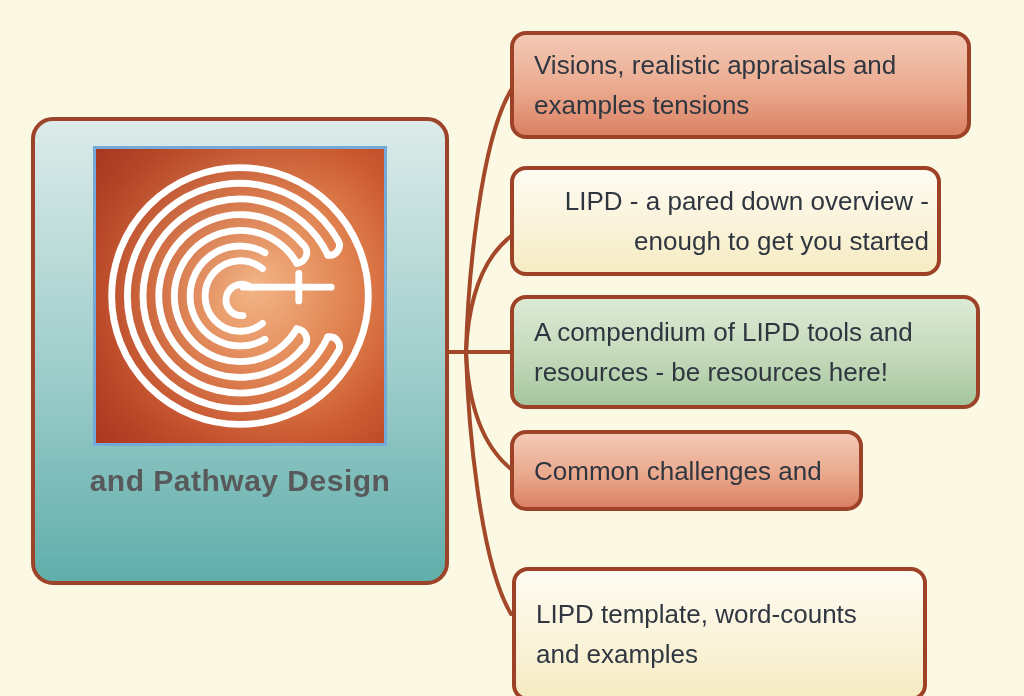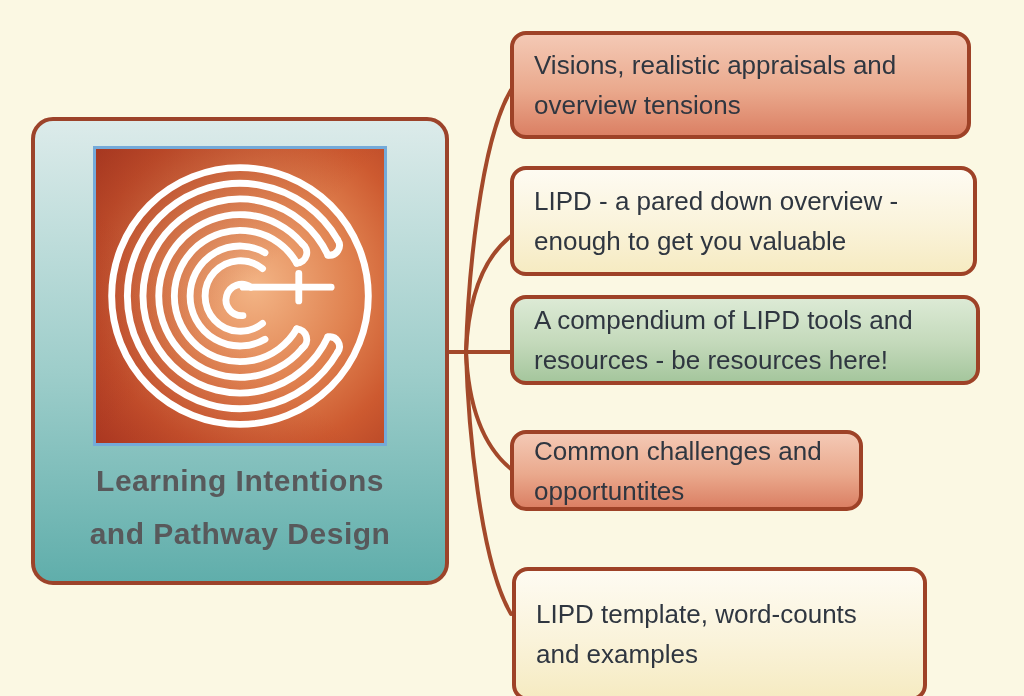--- a/index.html
+++ b/index.html
@@ -114,7 +114,7 @@
 
   <div class="node node1 salmon">
     <div class="nline">Visions, realistic appraisals and</div>
-    <div class="nline">overview tensions</div>
+    <div class="nline">examples tensions</div>
   </div>
 
   <div class="node node2 cream">

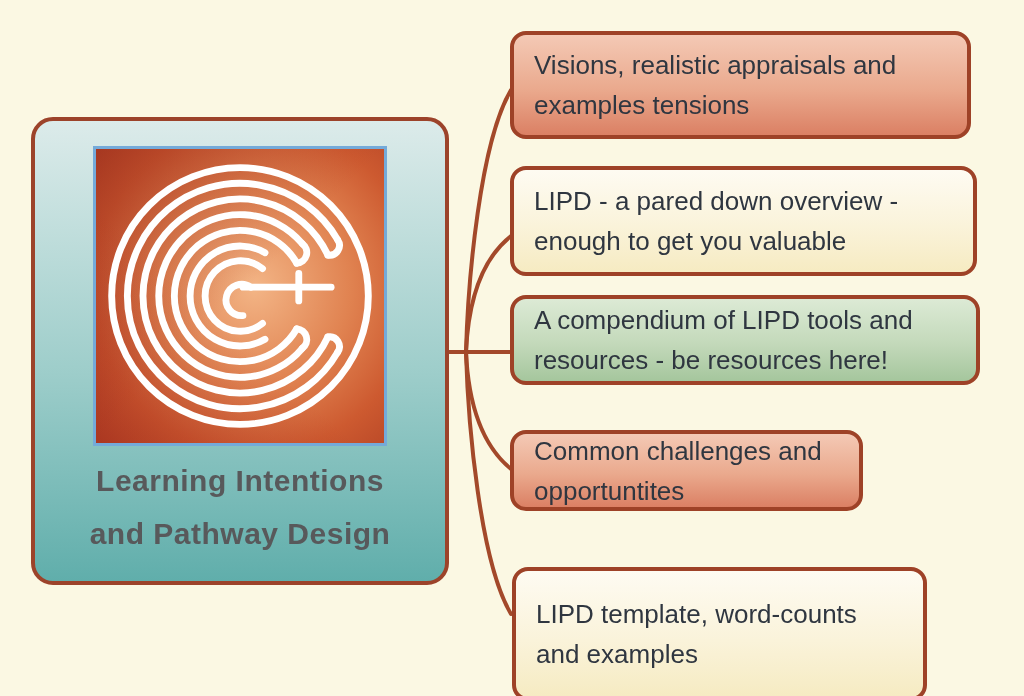--- a/index.html
+++ b/index.html
@@ -46,7 +46,7 @@
   .green {background:linear-gradient(180deg,#dcead5 0%,#c3d9ba 55%,#a5c69d 100%);}
 
   .node1{left:510px;top:31px; width:461px;height:108px;}
-  .node2{left:510px;top:166px;width:467px;height:110px;}
+  .node2{left:510px;top:166px;width:431px;height:110px;text-align:right;}
   .node3{left:510px;top:295px;width:470px;height:90px;}
   .node4{left:510px;top:430px;width:353px;height:81px;}
   .node5{left:512px;top:567px;width:415px;height:134px;}

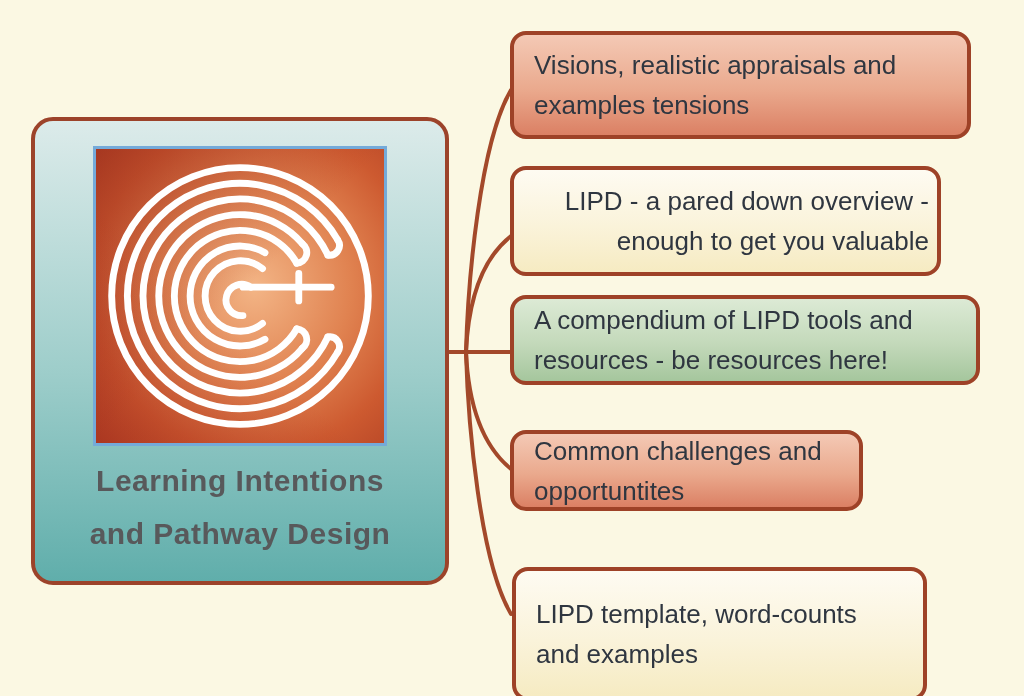--- a/index.html
+++ b/index.html
@@ -119,7 +119,7 @@
 
   <div class="node node2 cream">
     <div class="nline">LIPD - a pared down overview -</div>
-    <div class="nline">enough to get you valuable</div>
+    <div class="nline">enough to get you started</div>
   </div>
 
   <div class="node node3 green">

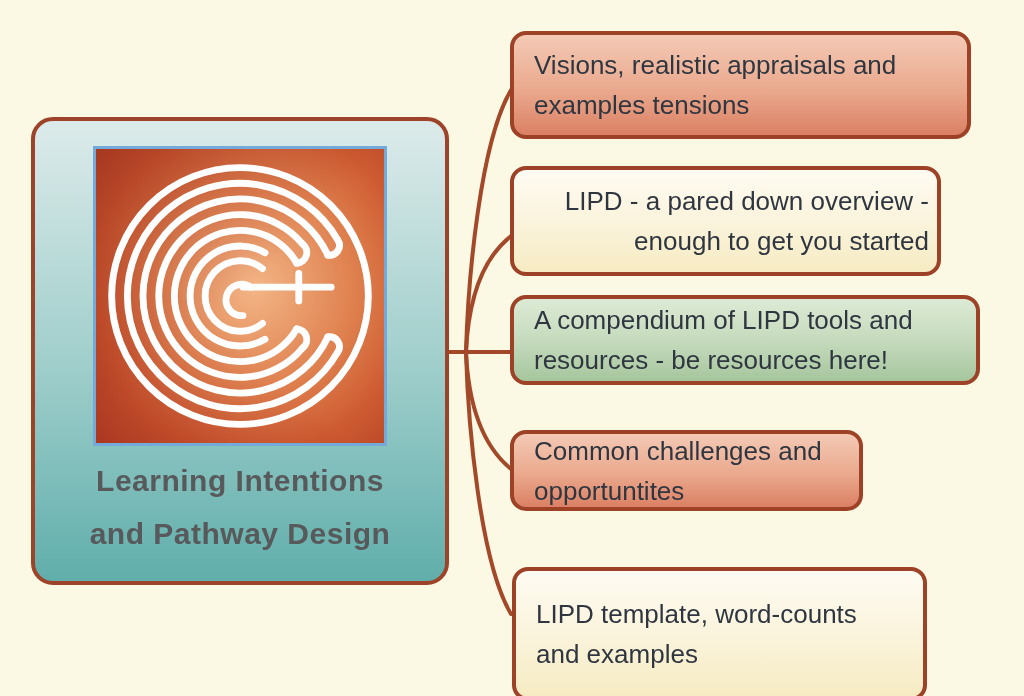--- a/index.html
+++ b/index.html
@@ -47,7 +47,7 @@
 
   .node1{left:510px;top:31px; width:461px;height:108px;}
   .node2{left:510px;top:166px;width:431px;height:110px;text-align:right;}
-  .node3{left:510px;top:295px;width:470px;height:90px;}
+  .node3{left:510px;top:295px;width:470px;height:114px;}
   .node4{left:510px;top:430px;width:353px;height:81px;}
   .node5{left:512px;top:567px;width:415px;height:134px;}
 </style>

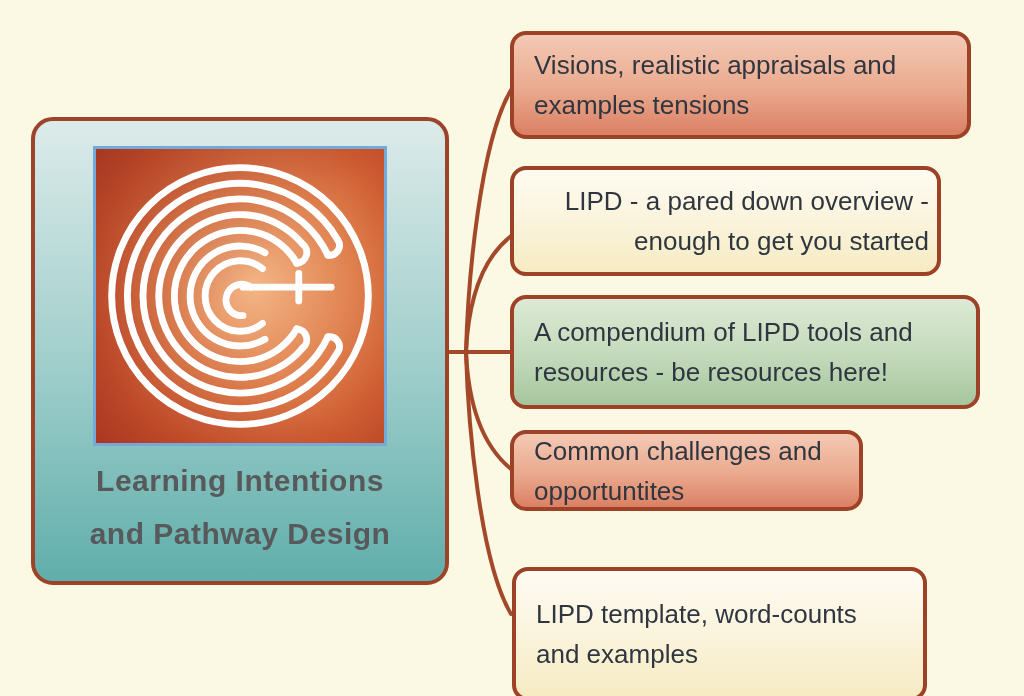--- a/index.html
+++ b/index.html
@@ -107,7 +107,6 @@
       </svg>
     </div>
     <div class="root-title">
-      <div>Learning Intentions</div>
       <div>and Pathway Design</div>
     </div>
   </div>

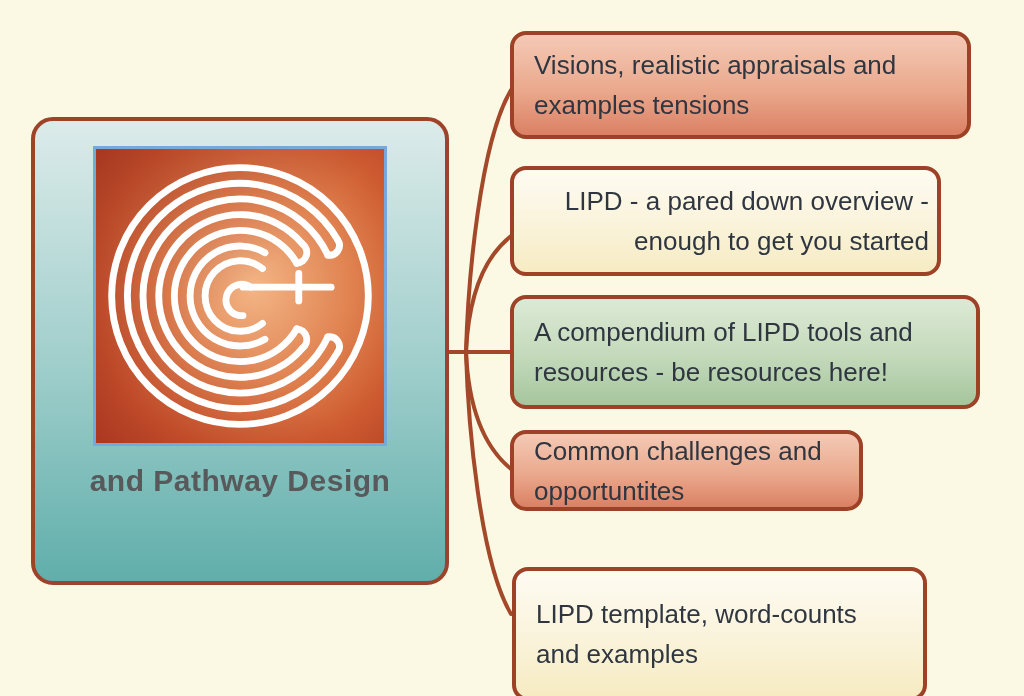--- a/index.html
+++ b/index.html
@@ -128,7 +128,6 @@
 
   <div class="node node4 salmon">
     <div class="nline">Common challenges and</div>
-    <div class="nline">opportuntites</div>
   </div>
 
   <div class="node node5 cream">

